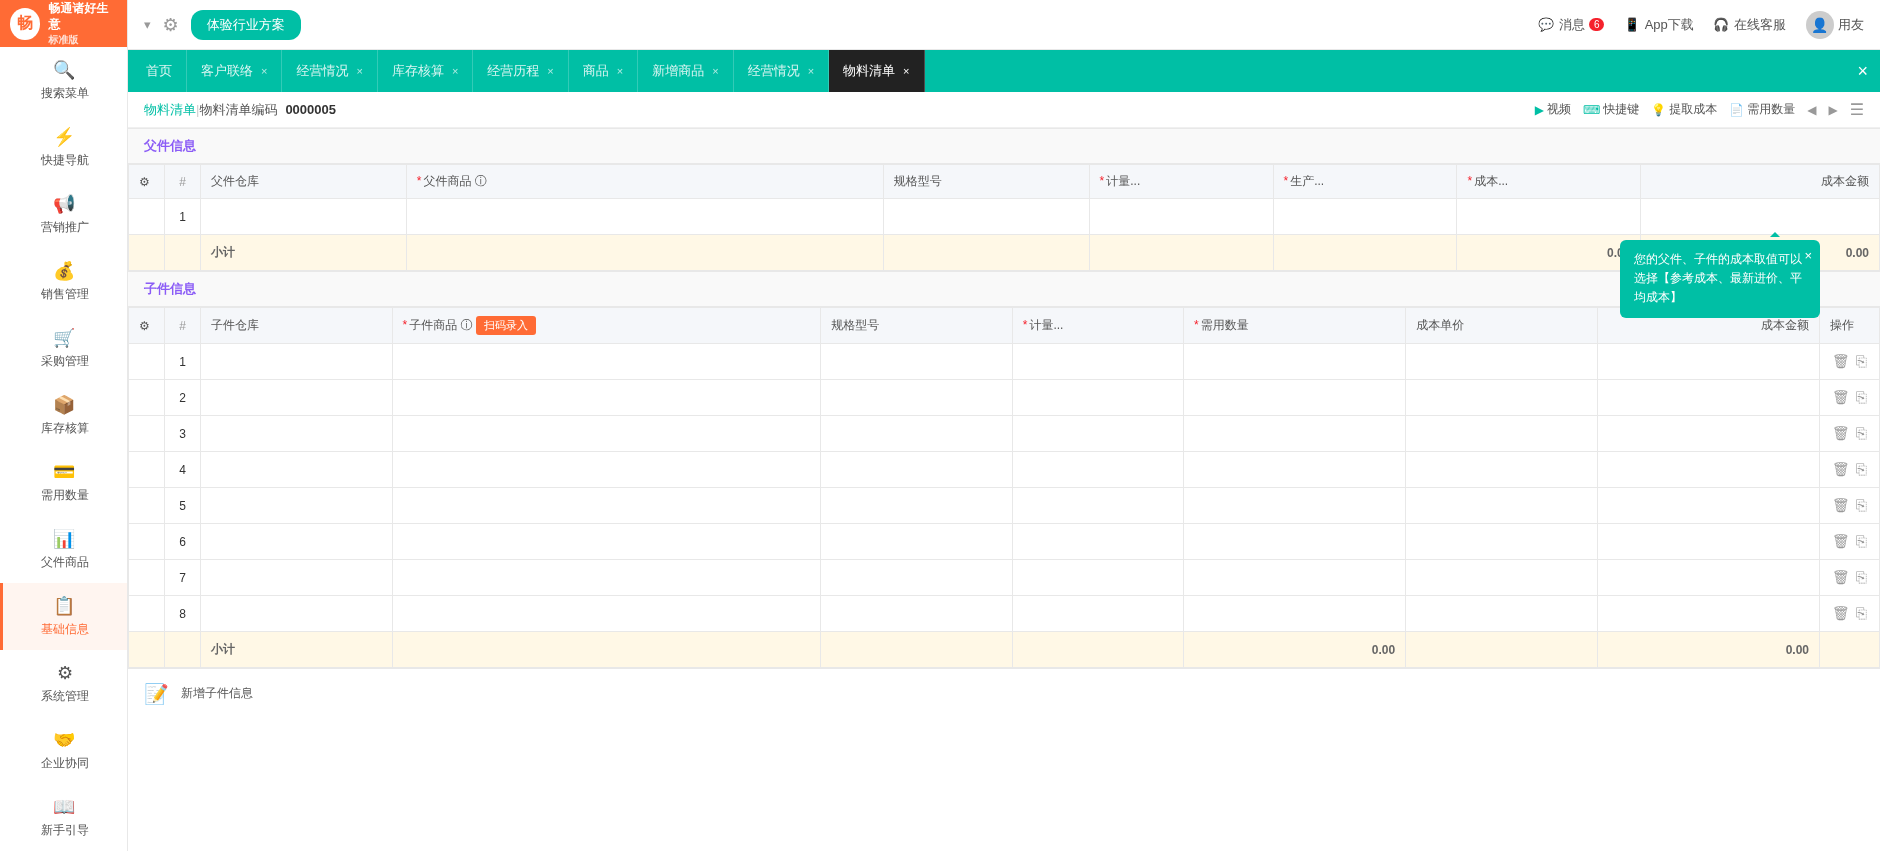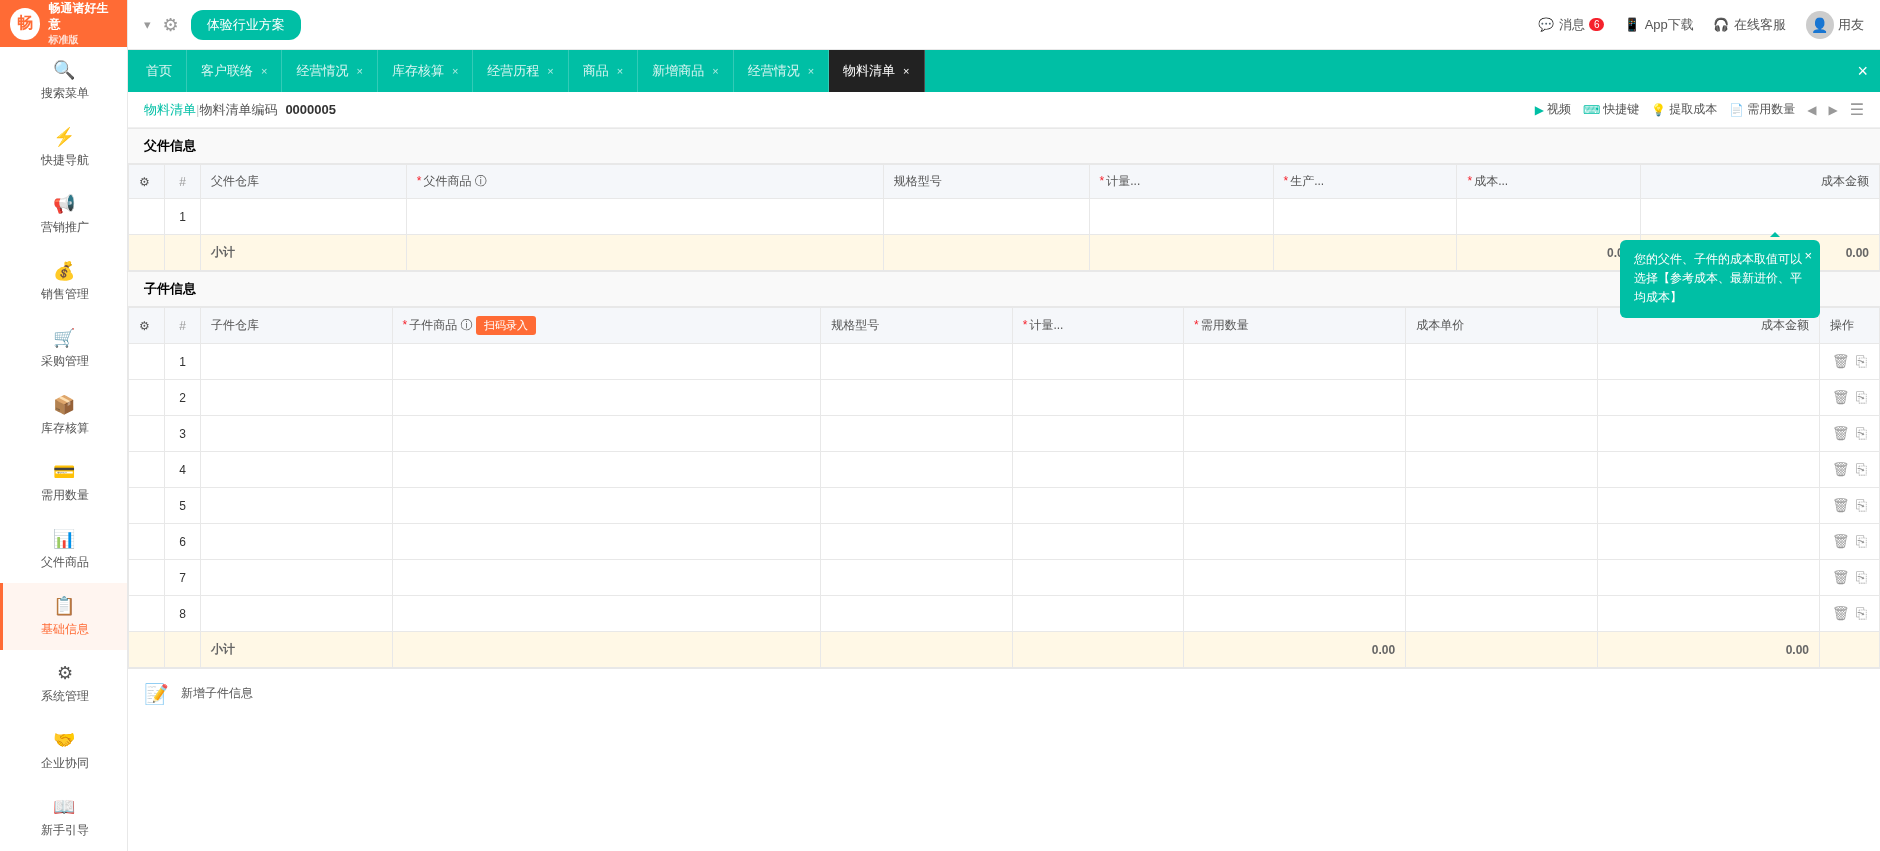--- a/index.html
+++ b/index.html
@@ -138,7 +138,7 @@
       padding: 8px 16px;
       font-size: 13px;
       font-weight: bold;
-      color: #000000;
+      color: #8b5cf6;
       background: #f9f9f9;
       border-bottom: 1px solid #e8e8e8;
       border-top: 1px solid #e8e8e8;

